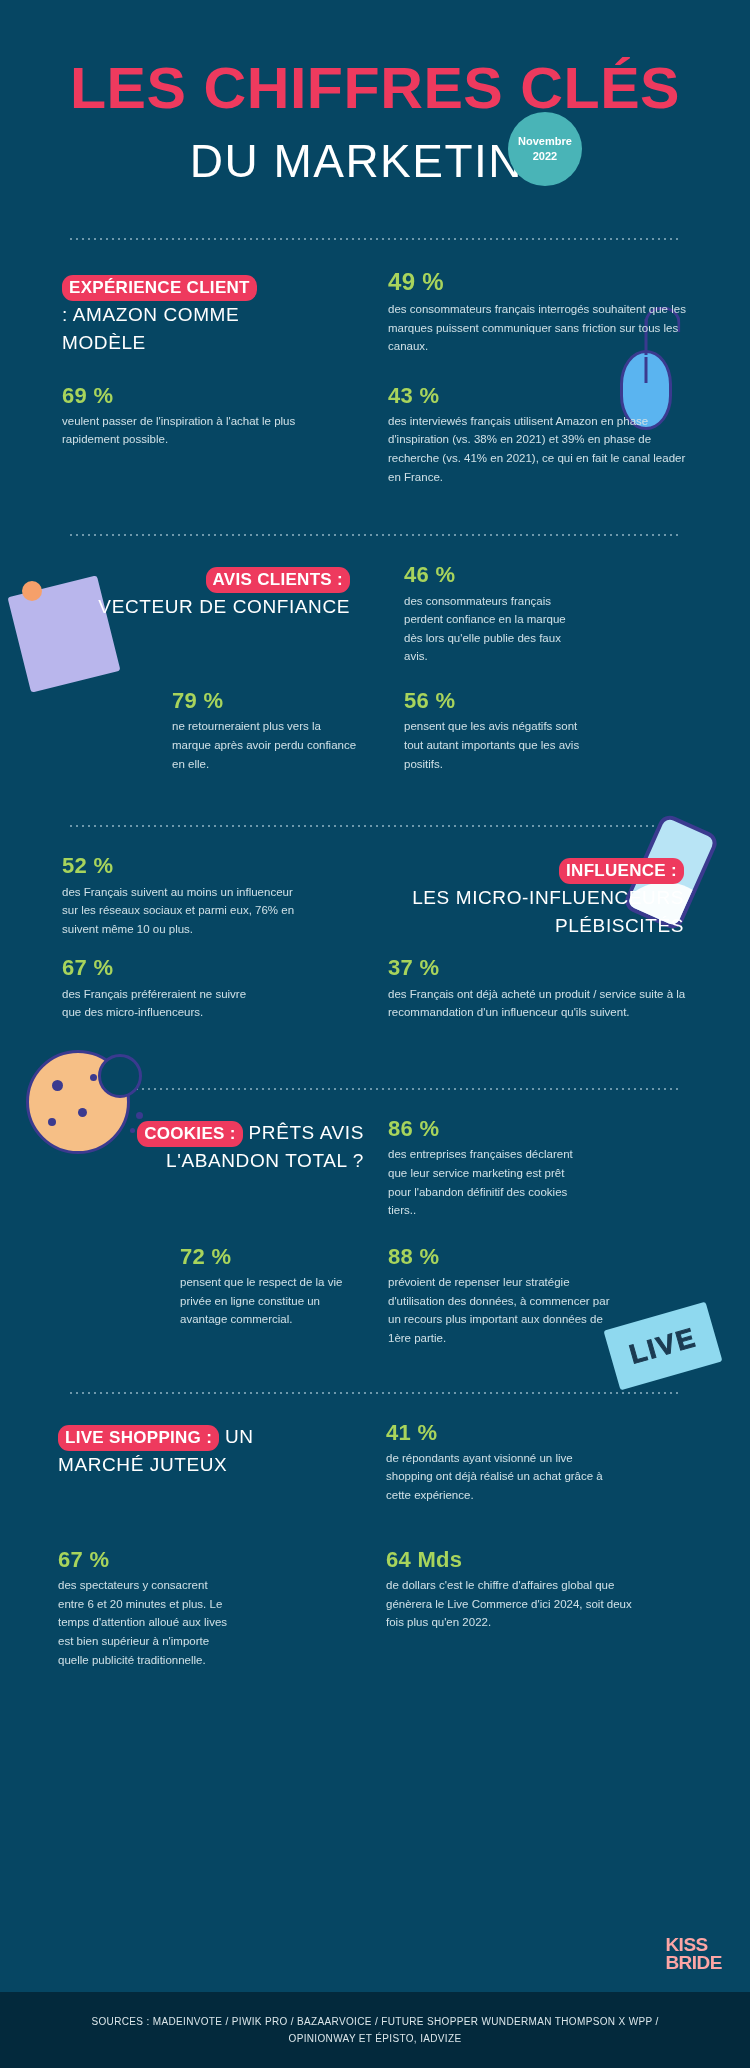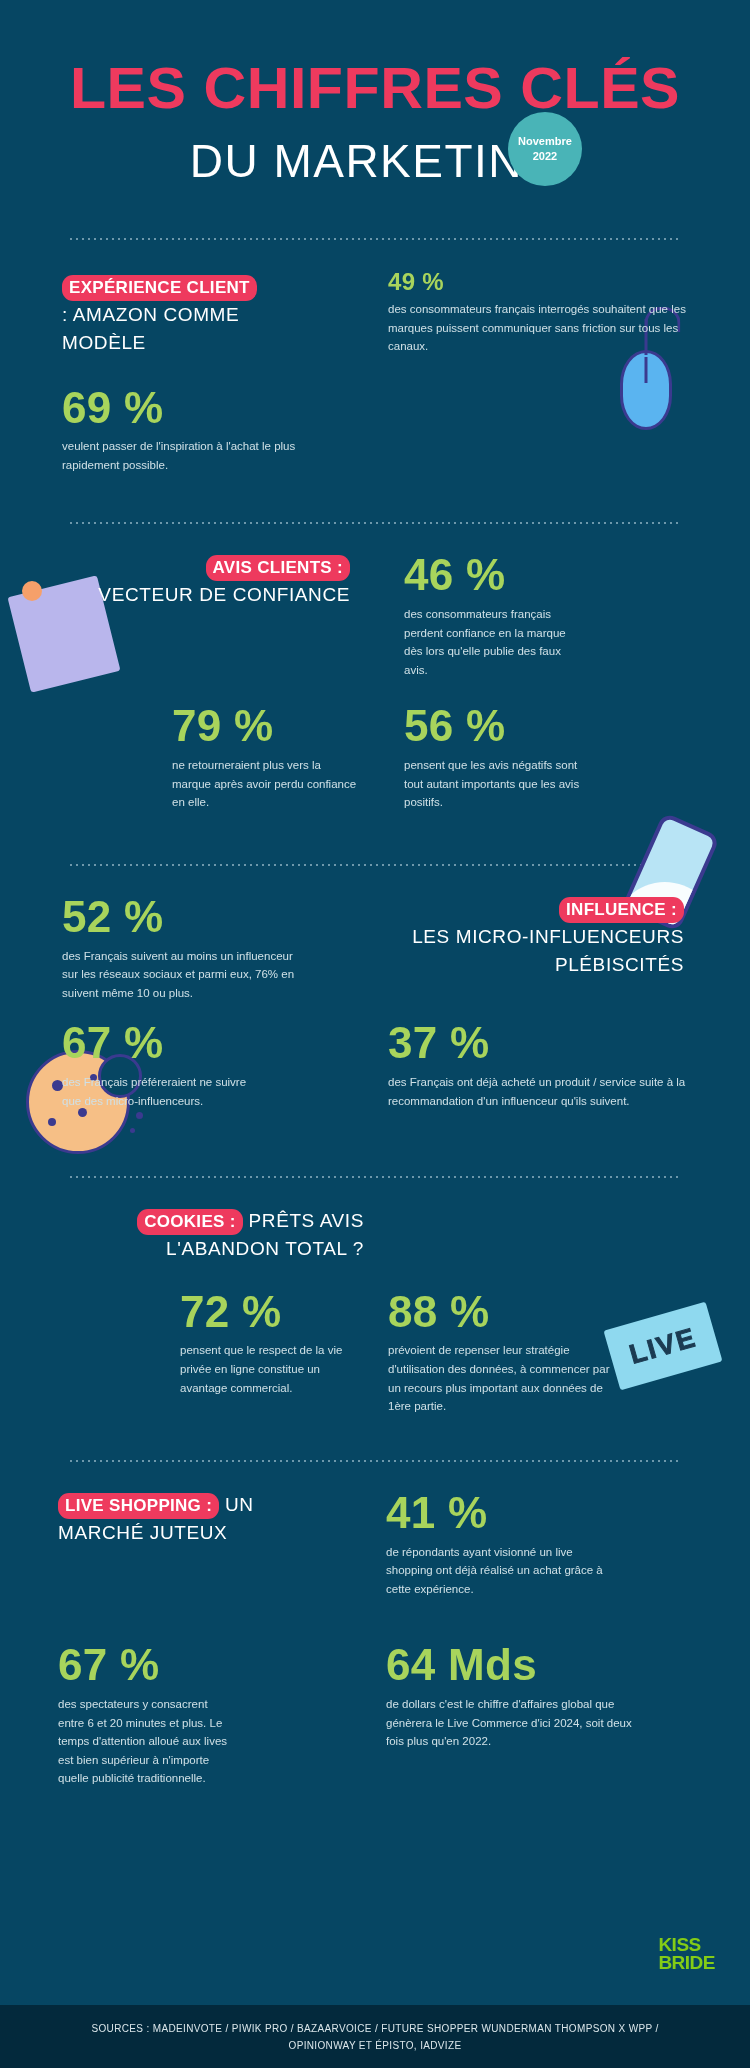--- a/index.html
+++ b/index.html
@@ -109,7 +109,7 @@
   .stat-num {
     color: #a8d45c;
     font-weight: 700;
-    font-size: 44px;
+    font-size: 22px;
     letter-spacing: .3px;
     line-height: 1.15;
     margin-bottom: 4px;

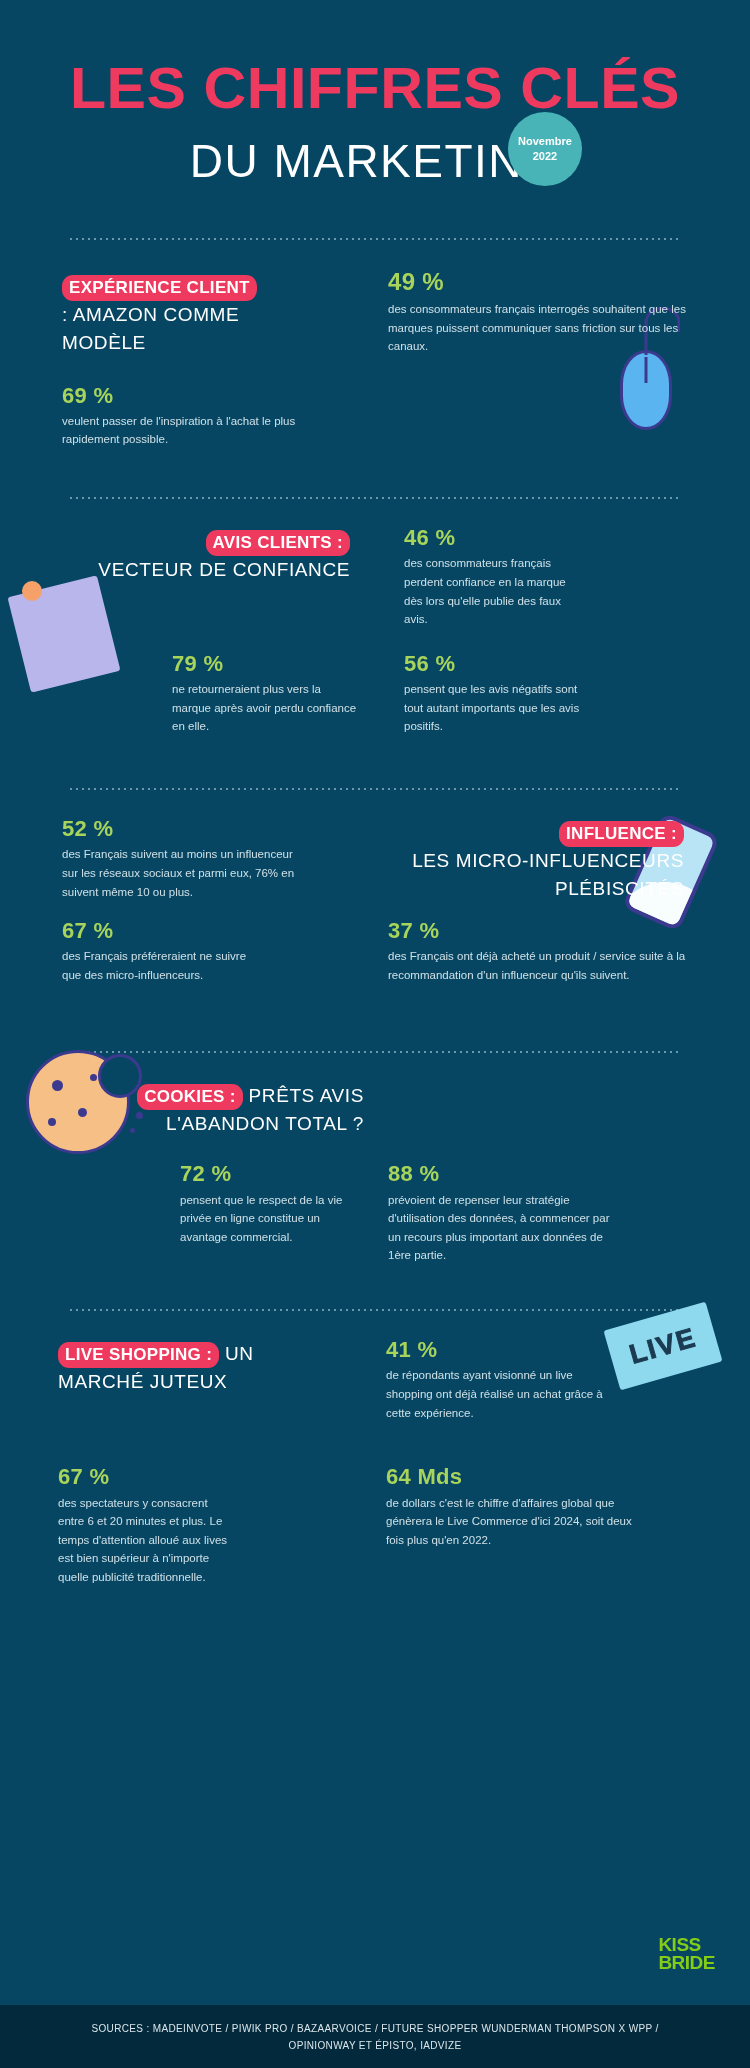--- a/index.html
+++ b/index.html
@@ -318,6 +318,10 @@
         <div class="stat-num">69 %</div>
         <div class="stat-text" style="max-width:235px;">veulent passer de l'inspiration à l'achat le plus rapidement possible.</div>
       </div>
+      <div class="stat">
+        <div class="stat-num">43 %</div>
+        <div class="stat-text wide">des interviewés français utilisent Amazon en phase d'inspiration (vs. 38% en 2021) et 39% en phase de recherche (vs. 41% en 2021), ce qui en fait le canal leader en France.</div>
+      </div>
     </div>
   </div>
 

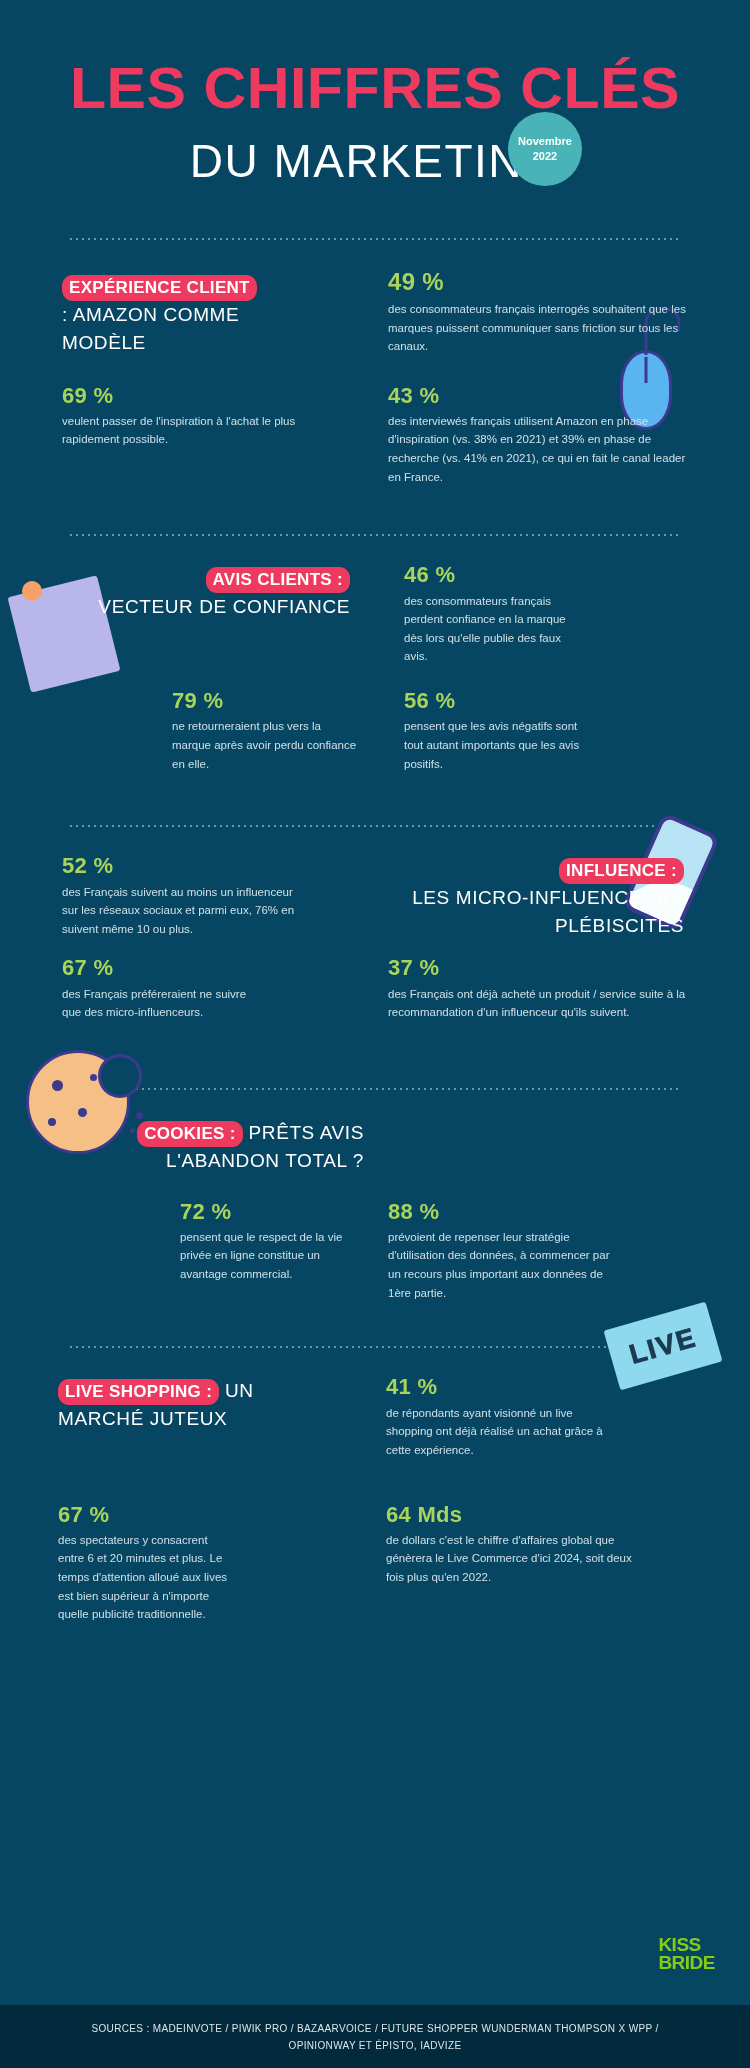--- a/index.html
+++ b/index.html
@@ -385,6 +385,10 @@
         <span class="tag">COOKIES :</span><span class="head-light"> PRÊTS AVIS</span>
         <div class="head-block">L'ABANDON TOTAL ?</div>
       </div>
+      <div class="stat" style="margin-top:-4px;">
+        <div class="stat-num">86 %</div>
+        <div class="stat-text" style="max-width:200px;">des entreprises françaises déclarent que leur service marketing est prêt pour l'abandon définitif des cookies tiers..</div>
+      </div>
     </div>
 
     <div class="grid2" style="margin-top:24px;">

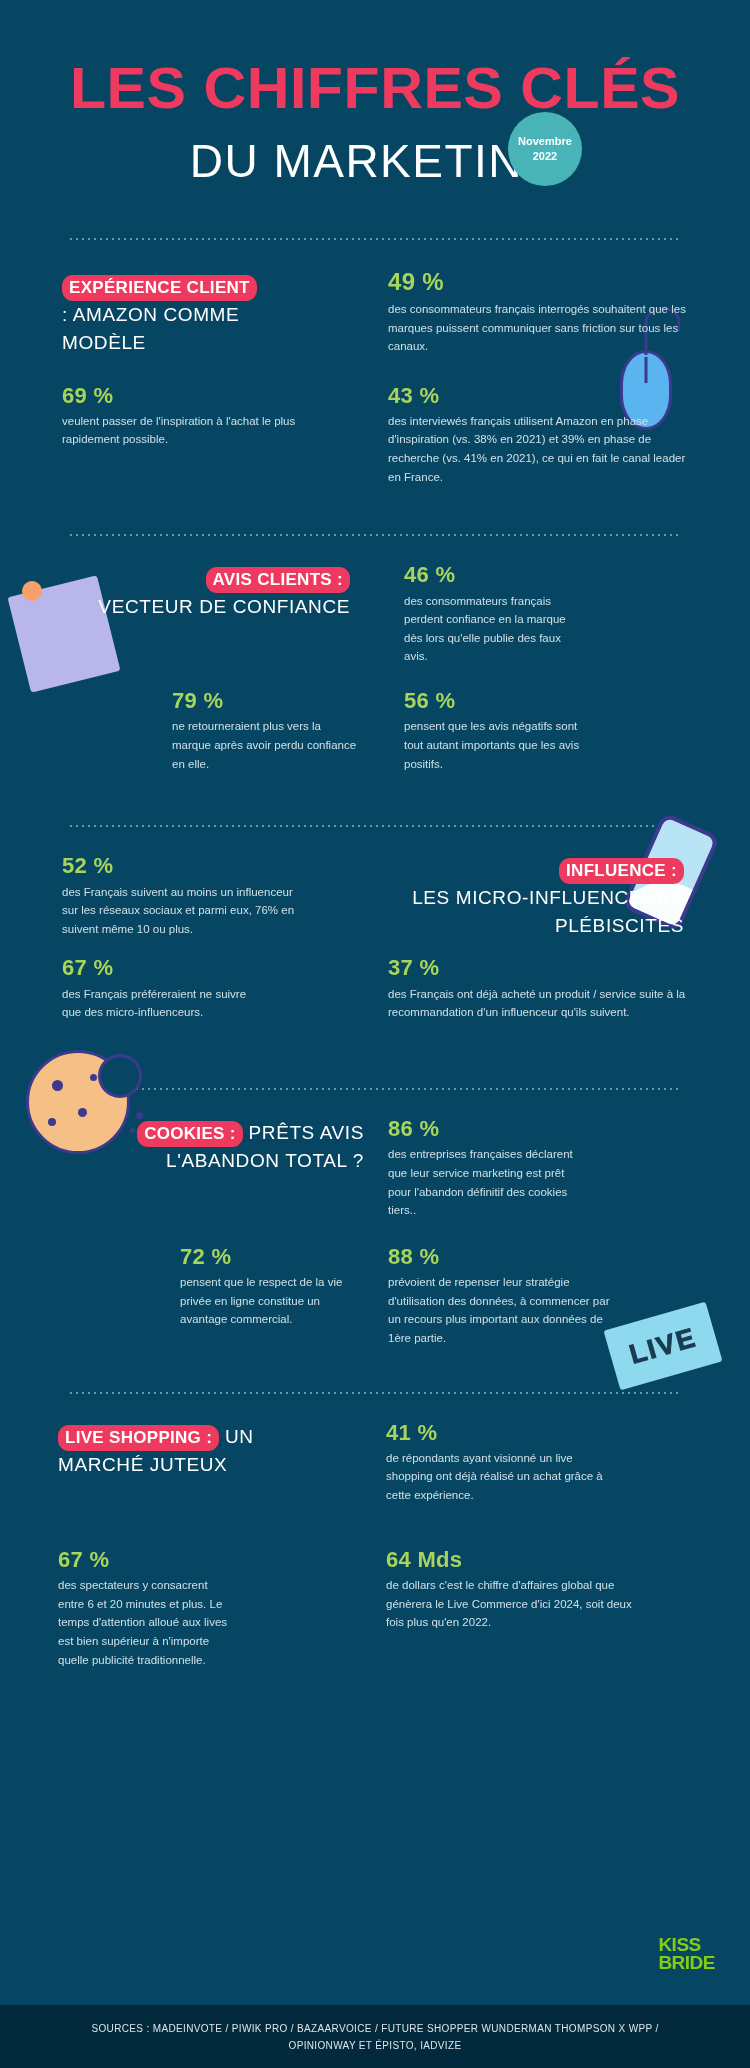--- a/index.html
+++ b/index.html
@@ -219,9 +219,9 @@
   
   .logo {
     position: absolute;
-    right: 35px;
+    right: 28px;
     bottom: 96px;
-    color: #84cc16;
+    color: #fca5a5;
     font-weight: 700;
     font-size: 19px;
     line-height: 0.95;

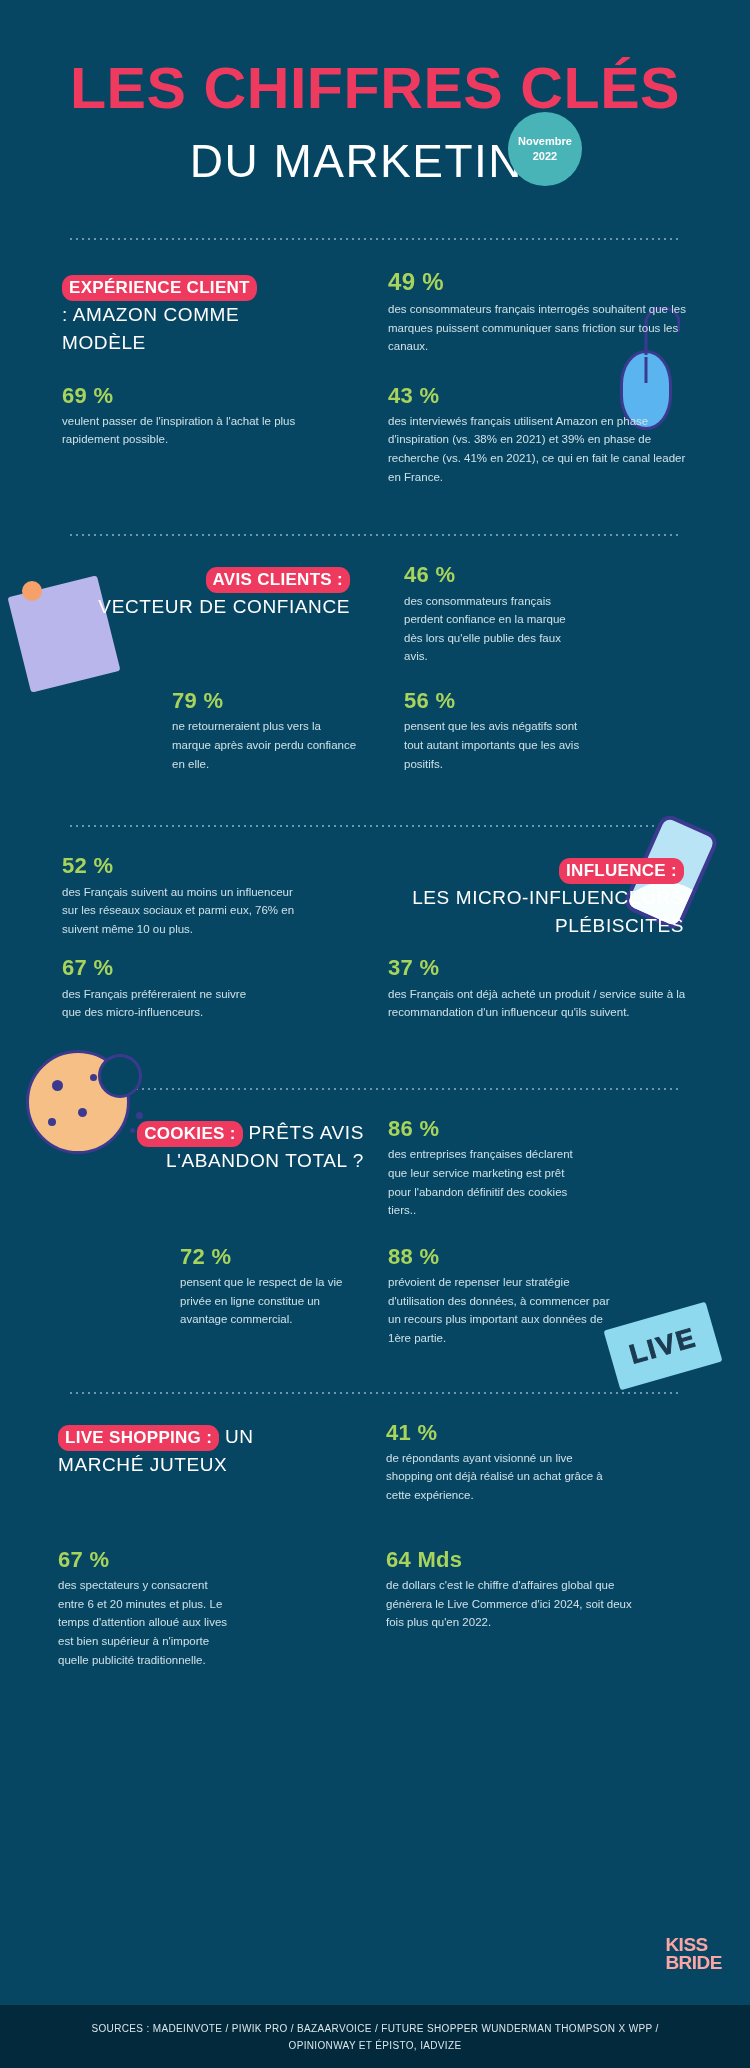--- a/index.html
+++ b/index.html
@@ -232,7 +232,7 @@
   .footer {
     position: absolute;
     left: 0; right: 0; bottom: 0;
-    height: 63px;
+    height: 76px;
     background: #03293c;
     display: flex;
     align-items: center;

